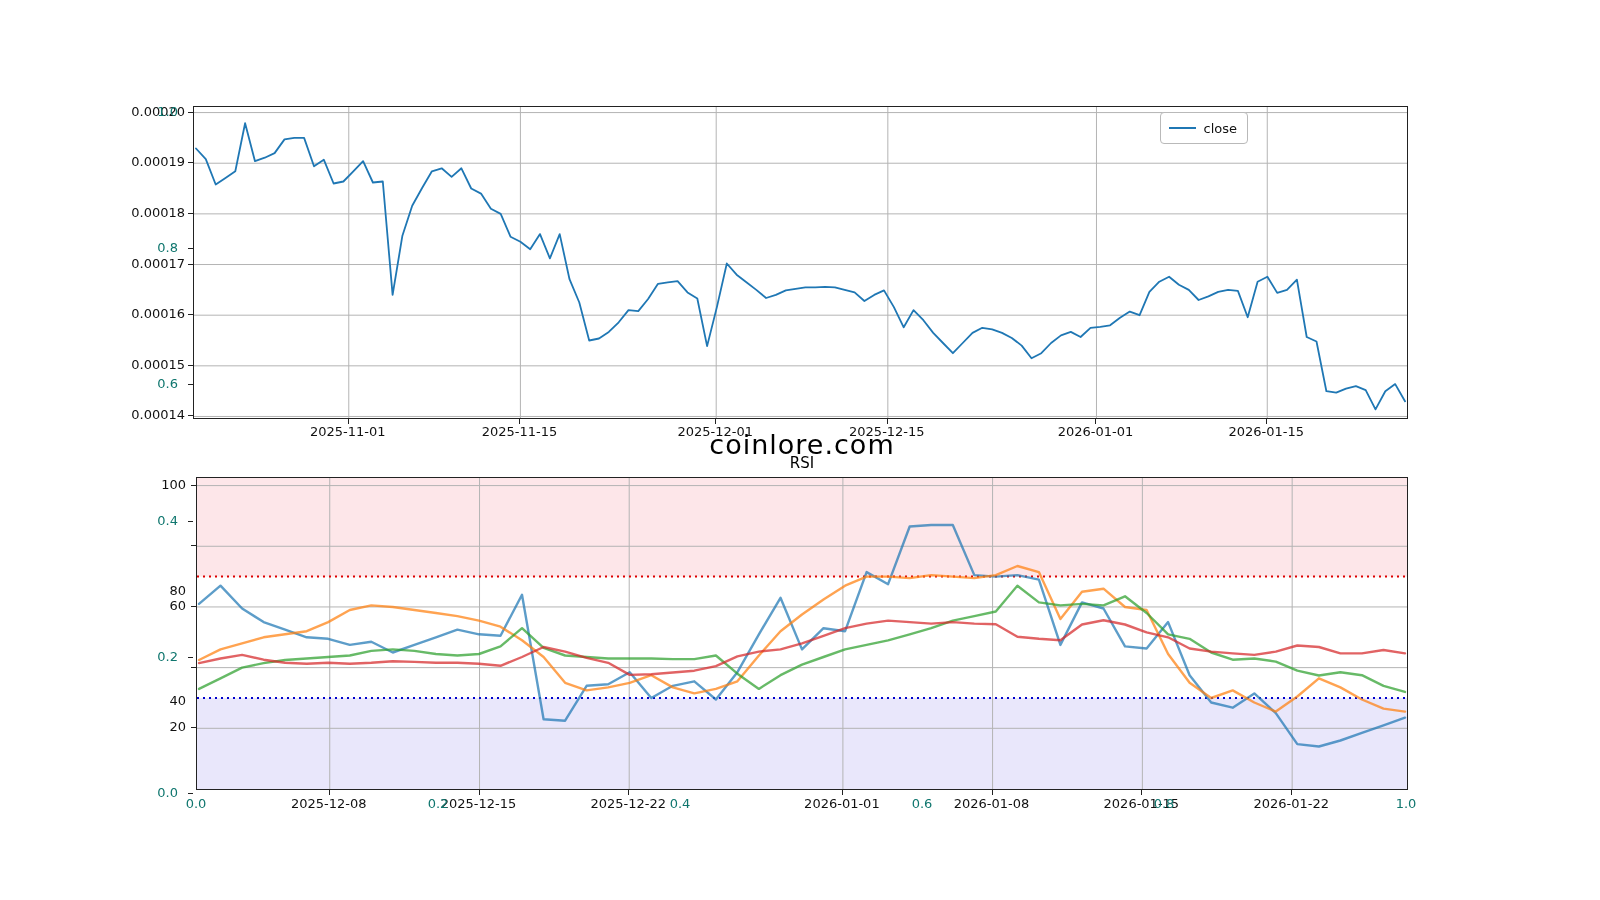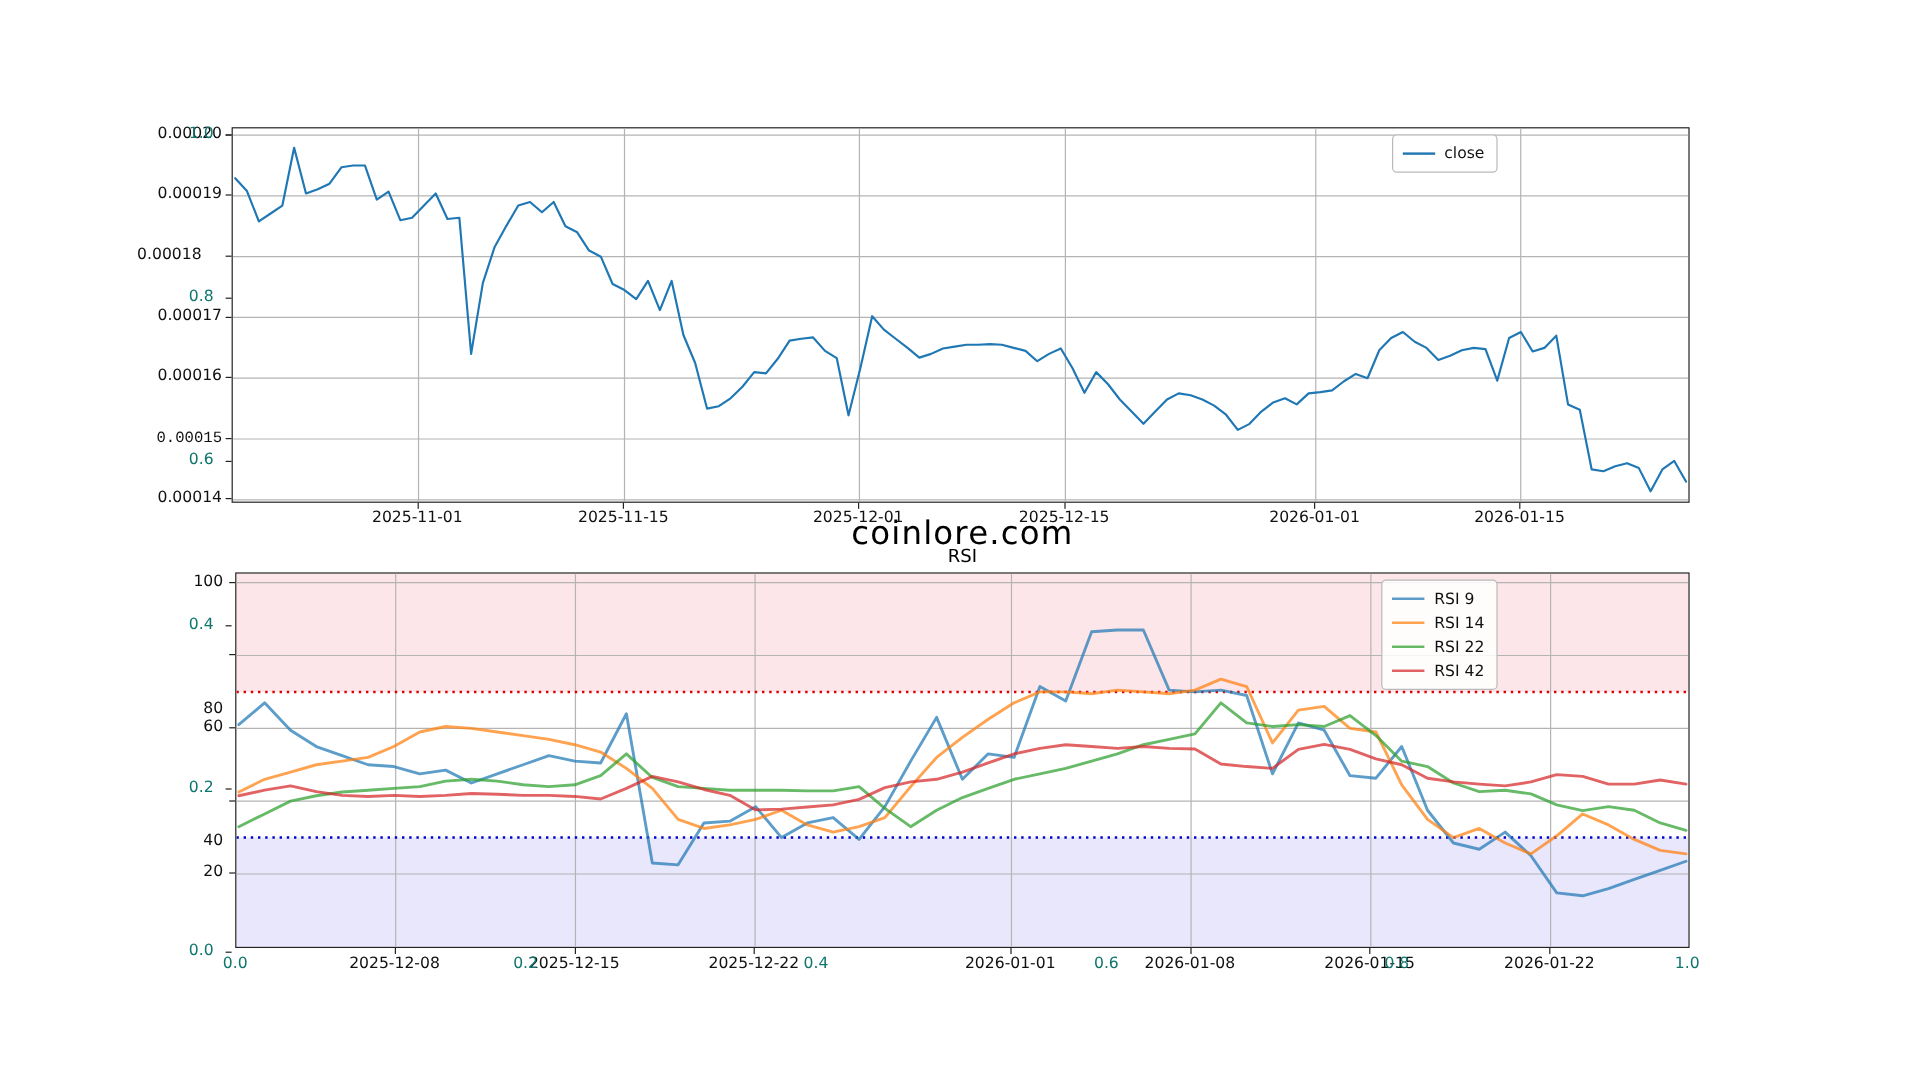--- a/index.html
+++ b/index.html
@@ -48,7 +48,7 @@
       <div class="tickmark" style="left: 188px; top: 111.572px; width: 5px; height: 1px;"></div>
       <div class="ticklabel ylab" style="left: 121px; top: 154.223px; width: 64px;">0.00019</div>
       <div class="tickmark" style="left: 188px; top: 162.223px; width: 5px; height: 1px;"></div>
-      <div class="ticklabel ylab" style="left: 104px; top: 204.875px; width: 64px;">0.00018</div>
+      <div class="ticklabel ylab" style="left: 121px; top: 204.875px; width: 64px;">0.00018</div>
       <div class="tickmark" style="left: 188px; top: 212.875px; width: 5px; height: 1px;"></div>
       <div class="ticklabel ylab" style="left: 121px; top: 255.526px; width: 64px;">0.00017</div>
       <div class="tickmark" style="left: 188px; top: 263.526px; width: 5px; height: 1px;"></div>

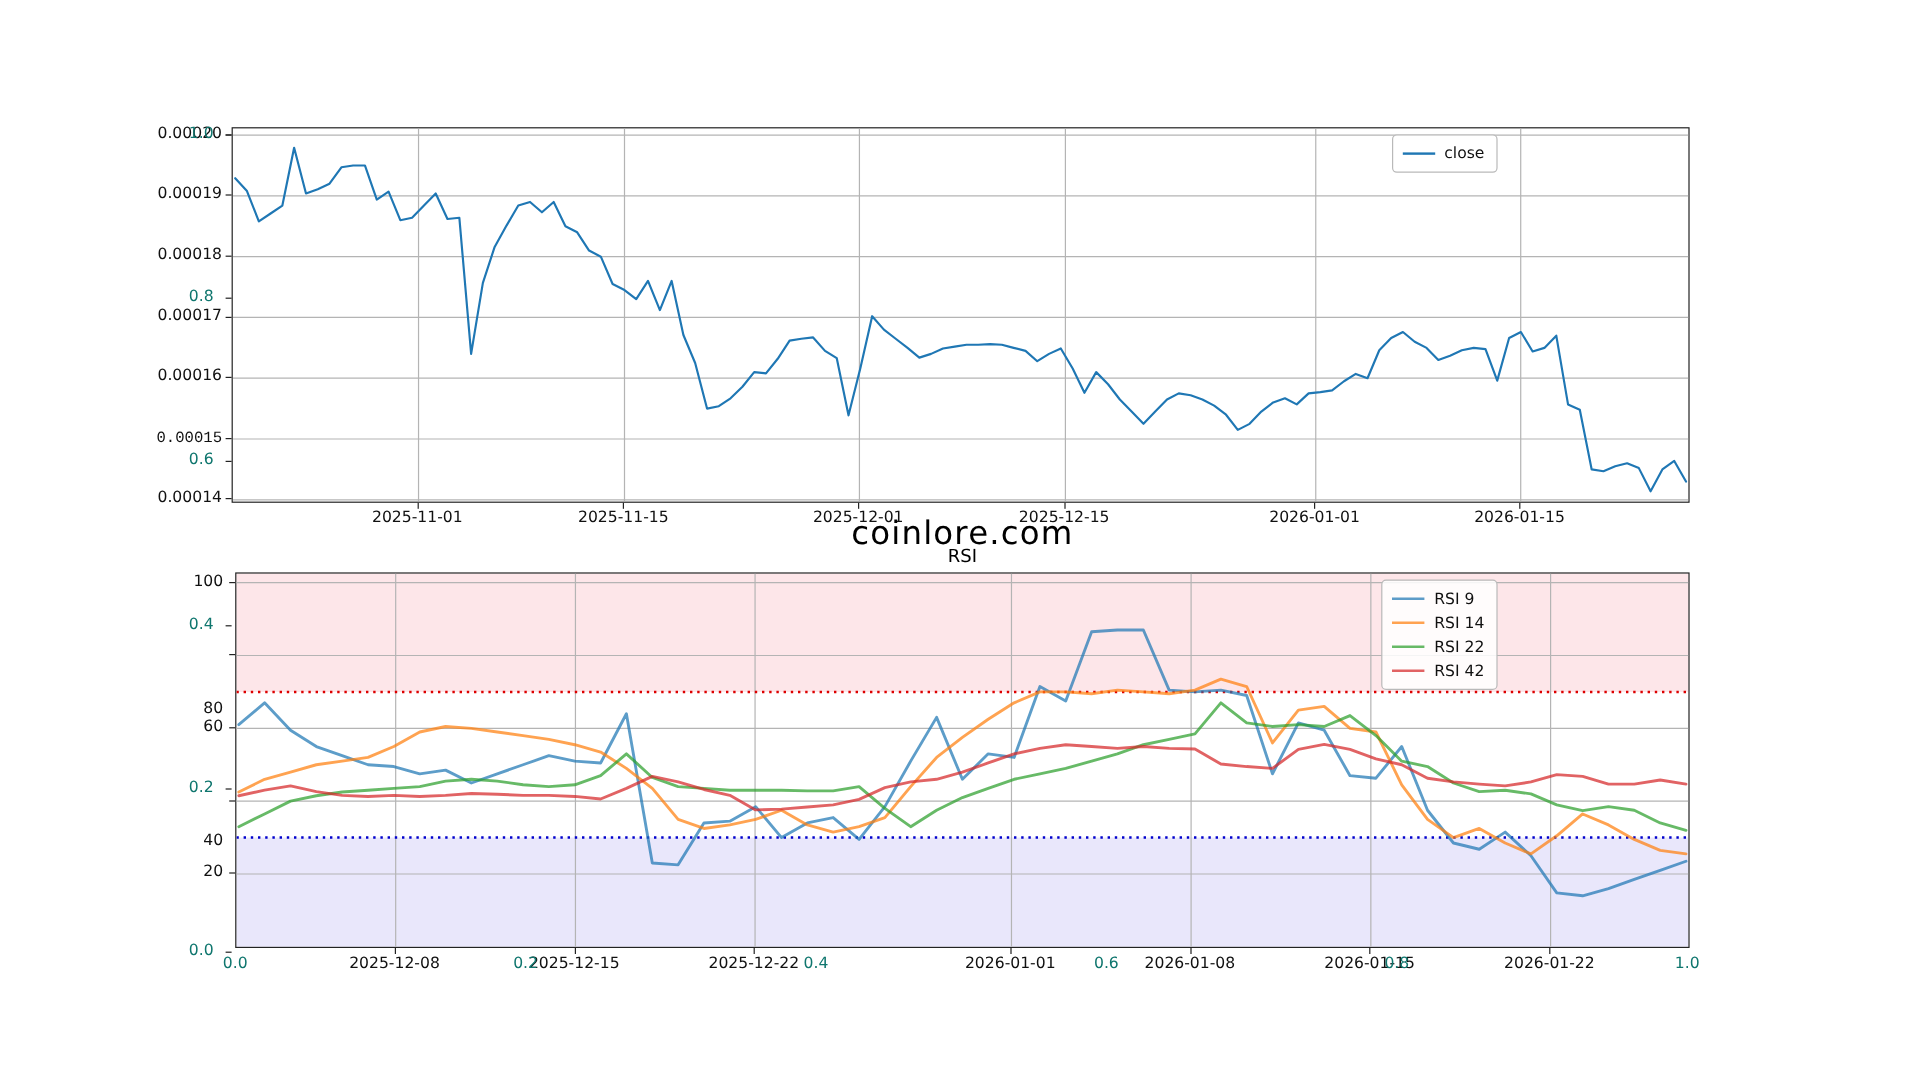--- a/index.html
+++ b/index.html
@@ -54,7 +54,7 @@
       <div class="tickmark" style="left: 188px; top: 263.526px; width: 5px; height: 1px;"></div>
       <div class="ticklabel ylab" style="left: 121px; top: 306.178px; width: 64px;">0.00016</div>
       <div class="tickmark" style="left: 188px; top: 314.178px; width: 5px; height: 1px;"></div>
-      <div class="ticklabel ylab" style="left: 121px; top: 356.829px; width: 64px; font-family: Liberation Mono, monospace;">0.00015</div>
+      <div class="ticklabel ylab" style="left: 121px; top: 356.829px; width: 64px;">0.00015</div>
       <div class="tickmark" style="left: 188px; top: 364.829px; width: 5px; height: 1px;"></div>
       <div class="ticklabel ylab" style="left: 121px; top: 407.48px; width: 64px;">0.00014</div>
       <div class="tickmark" style="left: 188px; top: 415.48px; width: 5px; height: 1px;"></div>

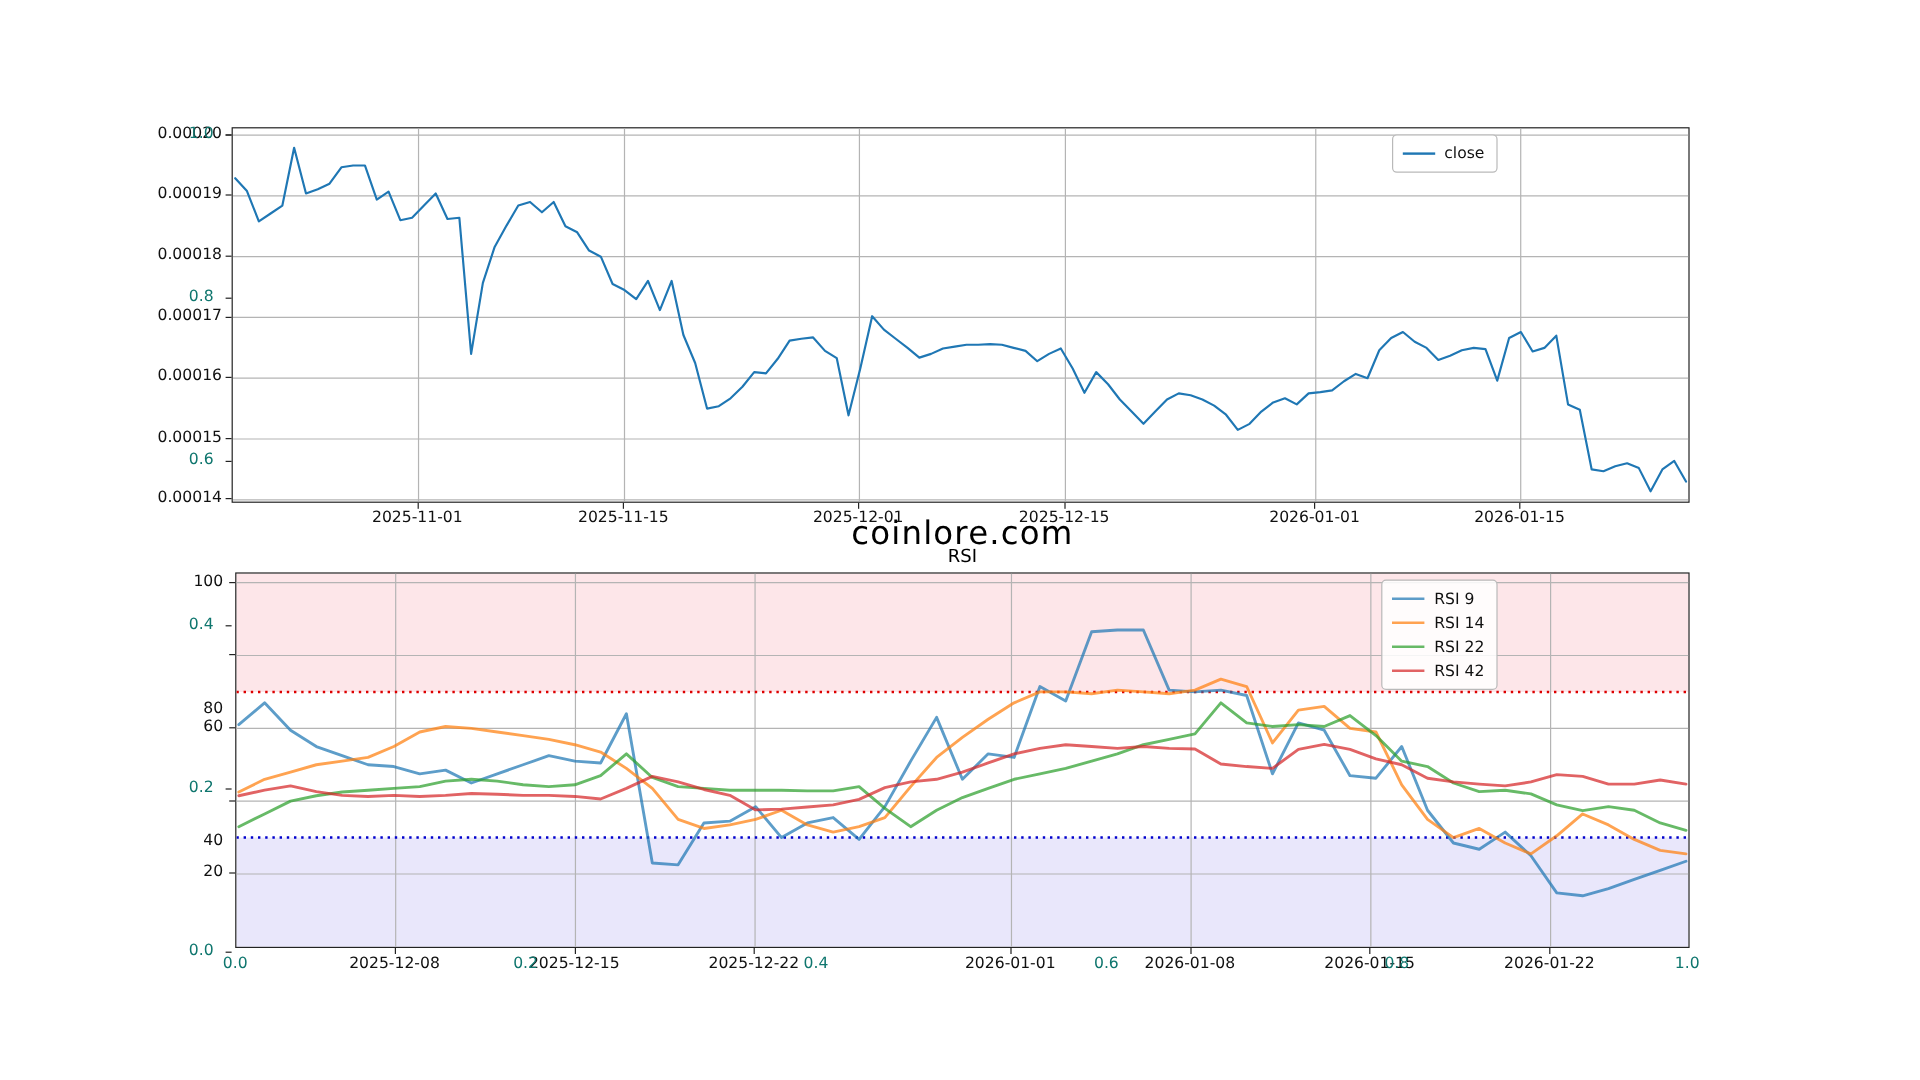--- a/index.html
+++ b/index.html
@@ -137,24 +137,6 @@
       <div class="tickmark" style="left: 1291.17px; top: 790px; width: 1px; height: 5px;"></div>
     </div>
 
-  <div class="legend" id="legend-rsi" style="top:483px;right:196px;">
-    <div class="legend-row">
-      <span class="legend-line" id="lg-rsi0" style="border-top-color: rgba(31, 119, 180, 0.72);"></span>
-      <span>RSI 9</span>
-    </div>
-    <div class="legend-row">
-      <span class="legend-line" id="lg-rsi1" style="border-top-color: rgba(255, 127, 14, 0.72);"></span>
-      <span>RSI 14</span>
-    </div>
-    <div class="legend-row">
-      <span class="legend-line" id="lg-rsi2" style="border-top-color: rgba(44, 160, 44, 0.72);"></span>
-      <span>RSI 22</span>
-    </div>
-    <div class="legend-row">
-      <span class="legend-line" id="lg-rsi3" style="border-top-color: rgba(214, 39, 40, 0.72);"></span>
-      <span>RSI 42</span>
-    </div>
-  </div>
 
   <div id="phantom-labels">
       <div class="phantomlab ylab" style="left: 128px; top: 104px; width: 50px; text-align: right;">1.0</div>

